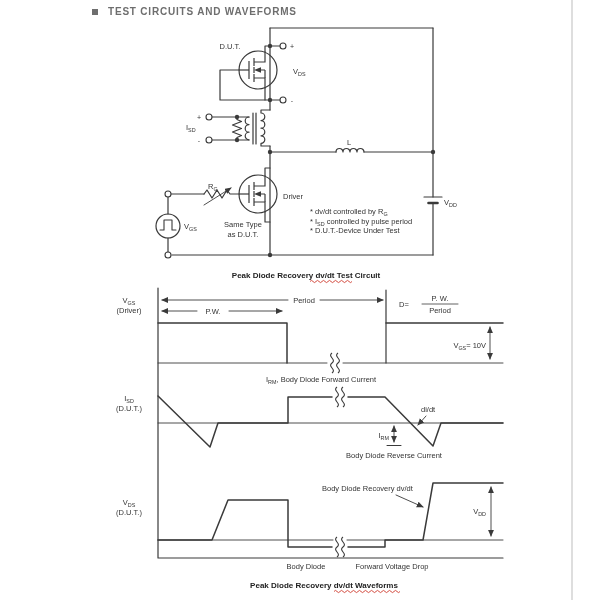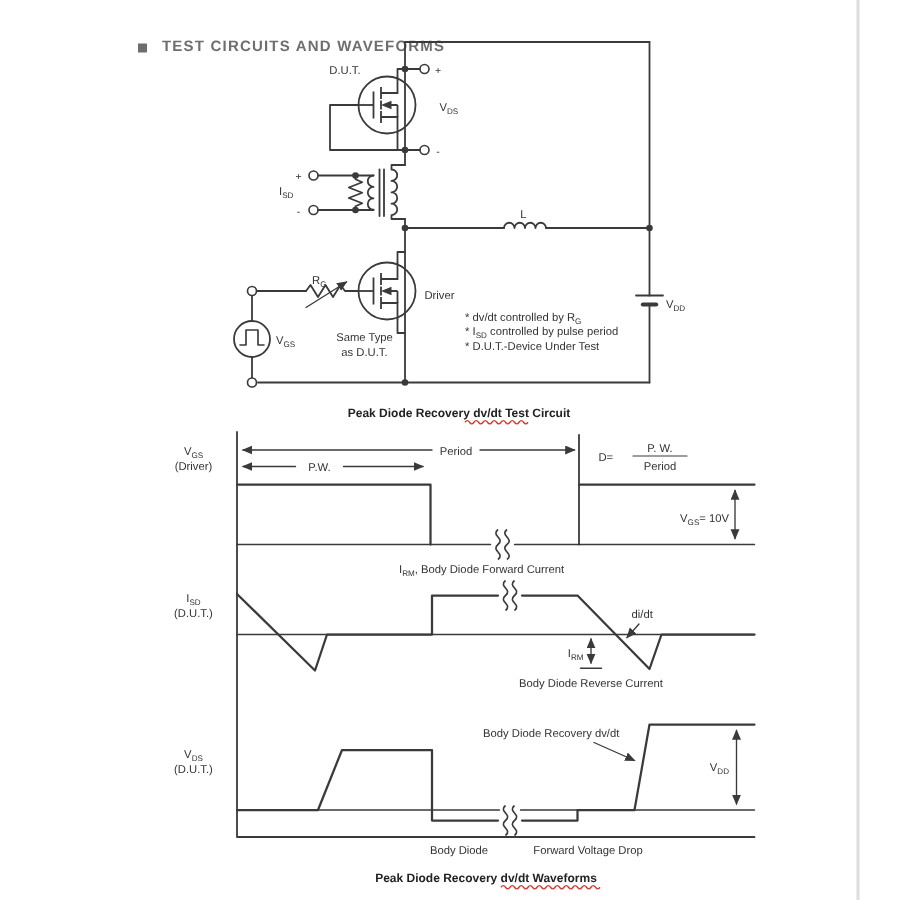--- a/index.html
+++ b/index.html
@@ -5,7 +5,7 @@
   html,body{margin:0;padding:0;background:#fff;}
   #page{position:relative;width:600px;height:600px;background:#fff;overflow:hidden;
         font-family:"Liberation Sans",sans-serif;}
-  .header{position:absolute;left:92px;top:6px;display:flex;align-items:center;gap:10px;margin-top:20px;}
+  .header{position:absolute;left:92px;top:6px;display:flex;align-items:center;gap:10px;}
   .bullet{width:6px;height:6px;background:#6e6e6e;display:inline-block;}
   .header-text{font-weight:bold;font-size:10px;color:#6e6e6e;letter-spacing:0.8px;}
   .page-edge{position:absolute;top:0;right:27px;width:2px;height:600px;background:#dedede;}

